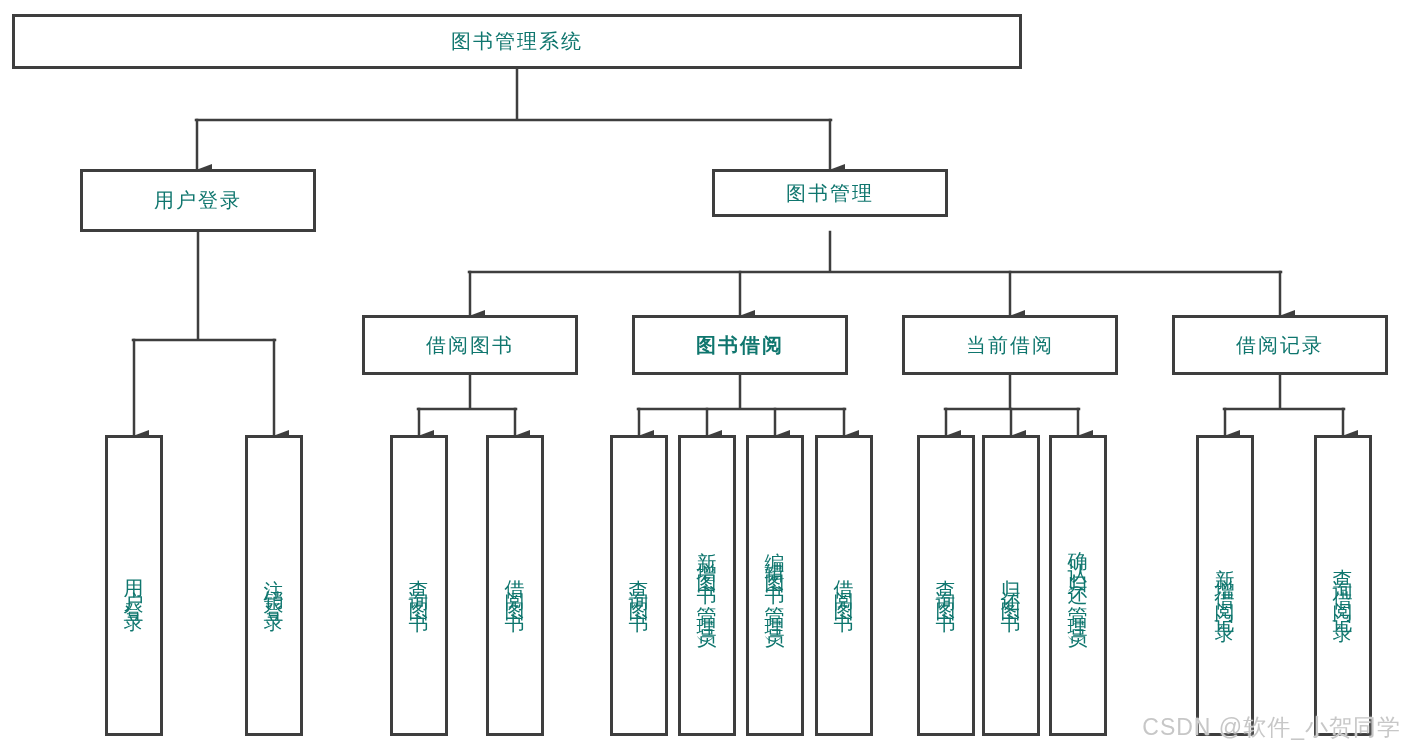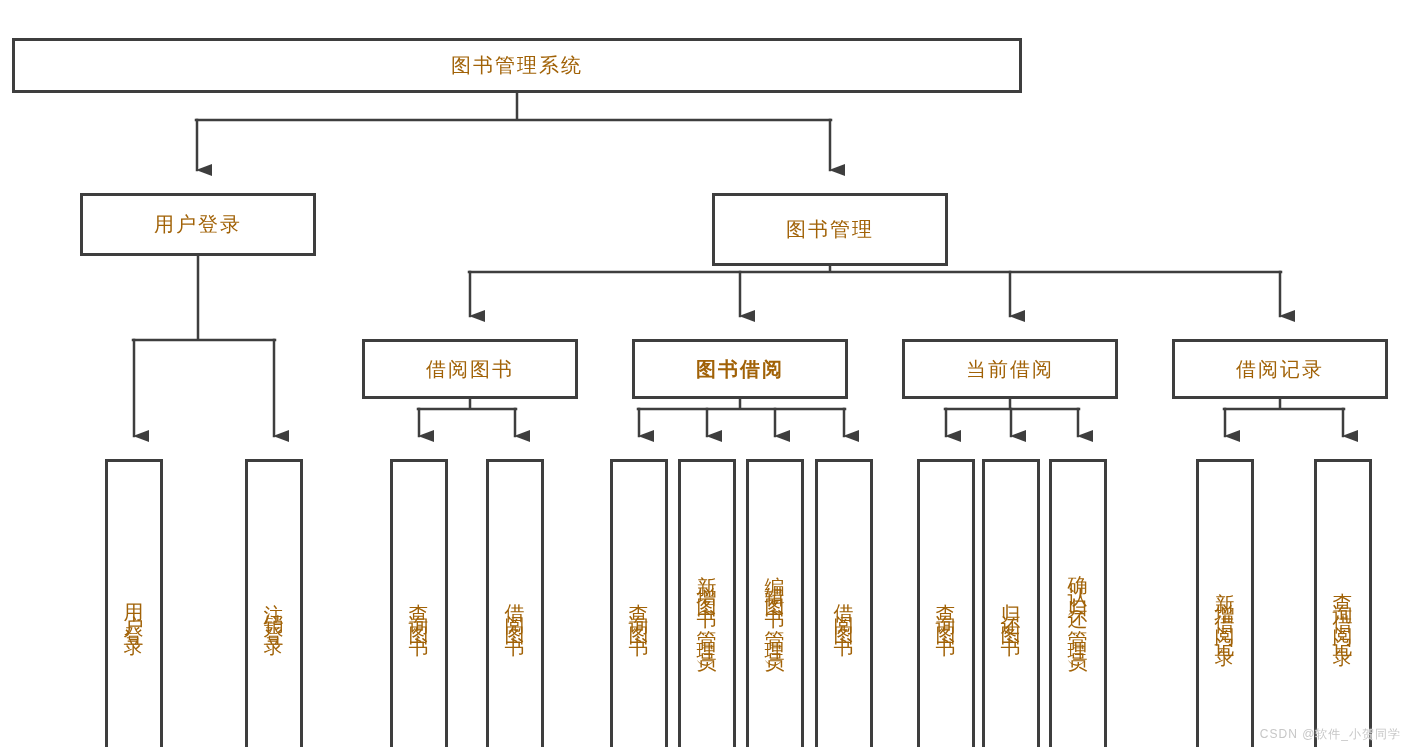--- a/index.html
+++ b/index.html
@@ -20,8 +20,7 @@
     display: flex;
     align-items: center;
     justify-content: center;
-    color: #a16207;
-    margin-top: 24px;
+    color: #0f766e;
   }
   .hnode { font-size: 20px; letter-spacing: 2px; }
   .vnode span {

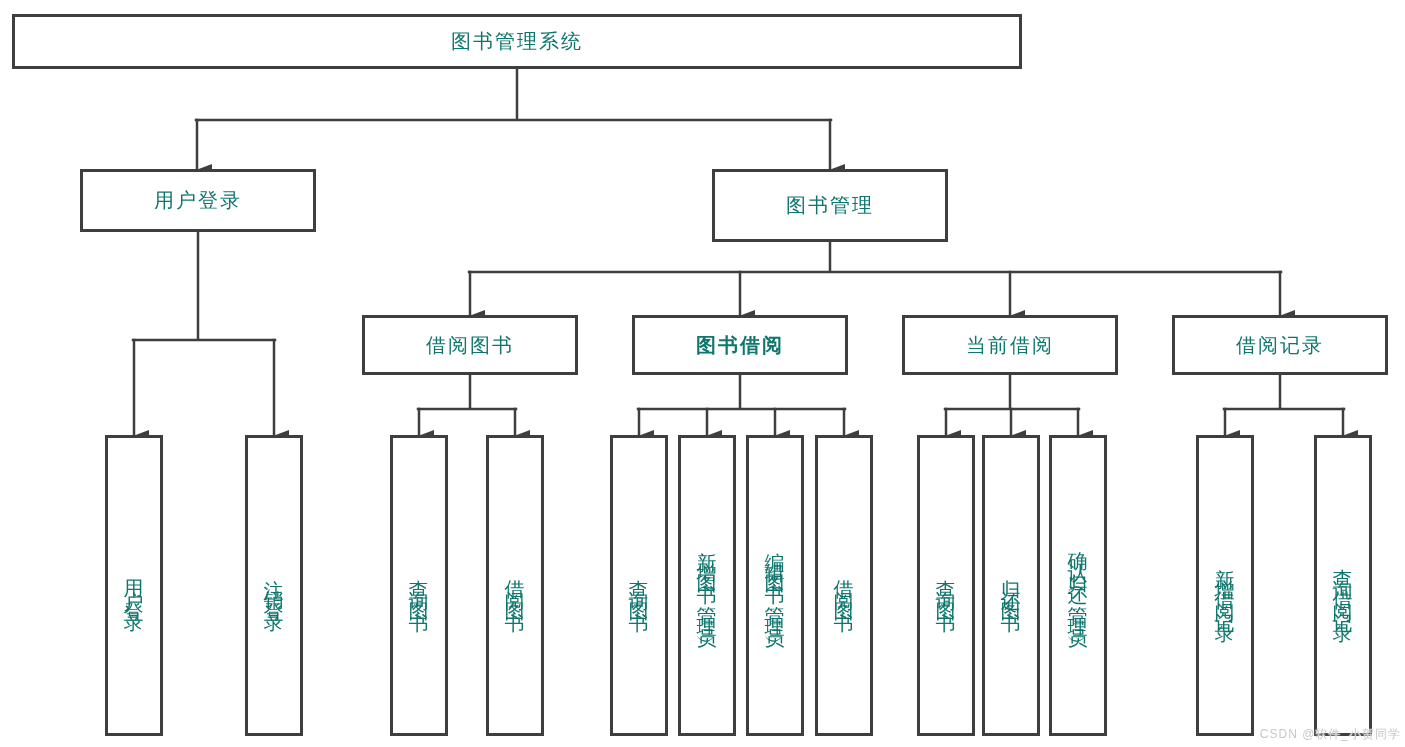--- a/index.html
+++ b/index.html
@@ -34,7 +34,7 @@
   
   .root-box   { left: 12px;   top: 14px;  width: 1010px; height: 55px; }
   .l2-a       { left: 80px;   top: 169px; width: 236px;  height: 63px; }
-  .l2-b       { left: 712px;  top: 169px; width: 236px;  height: 73px; }
+  .l2-b       { left: 712px;  top: 169px; width: 236px;  height: 48px; }
   .l3         { top: 315px; width: 216px; height: 60px; }
   .l3-a { left: 362px; } .l3-b { left: 632px; font-weight: bold; } .l3-c { left: 902px; } .l3-d { left: 1172px; }
   .l4         { top: 435px; width: 58px; height: 301px; }

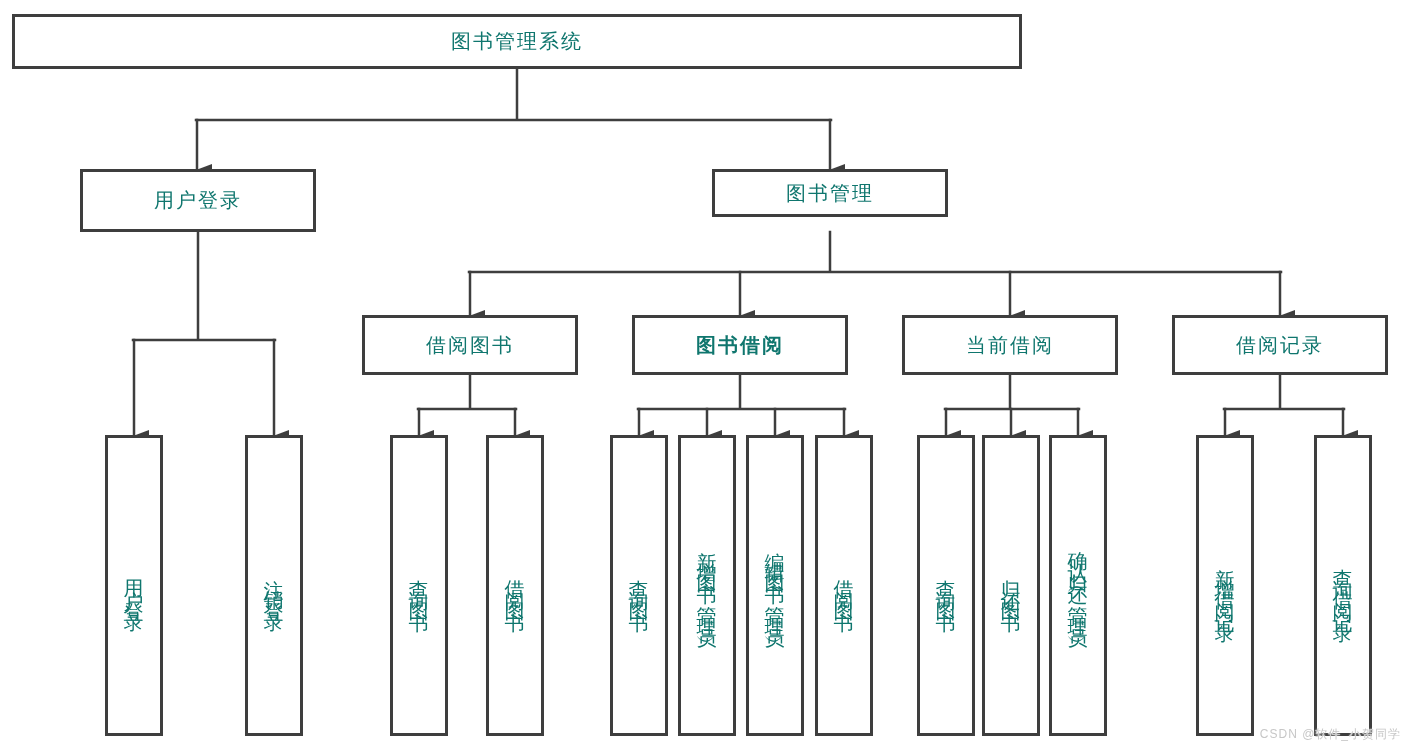--- a/index.html
+++ b/index.html
@@ -46,7 +46,7 @@
     position: absolute;
     right: 4px; bottom: 4px;
     z-index: 3;
-    font-size: 12px;
+    font-size: 23px;
     letter-spacing: 1px;
     color: #c7c7c7;
     text-shadow: 0 0 2px #ffffff, 0 0 1px #ffffff;

